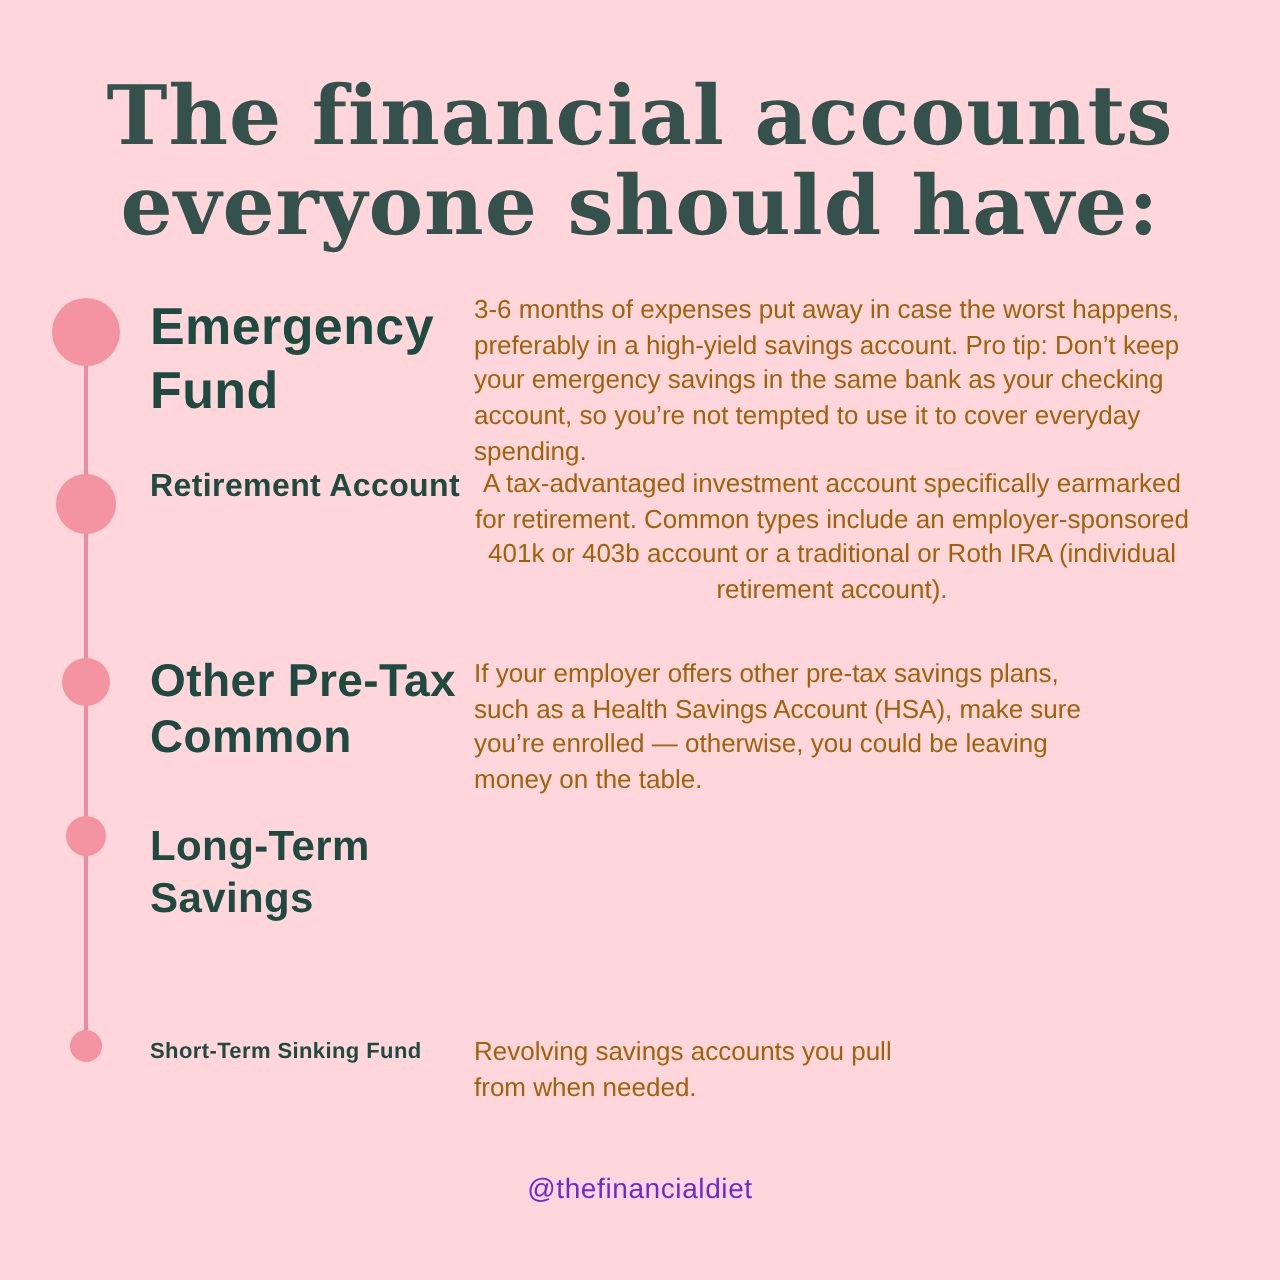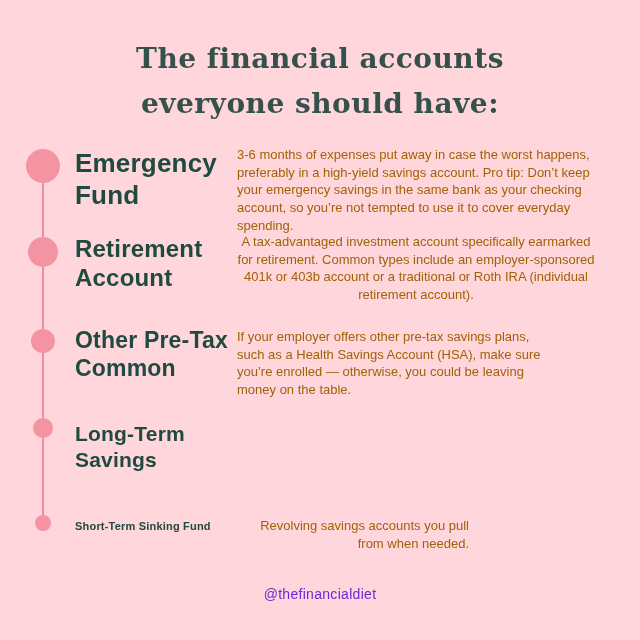--- a/index.html
+++ b/index.html
@@ -24,7 +24,7 @@
     text-align: center;
     font-family: "DejaVu Serif", serif;
     font-weight: 600;
-    font-size: 28px;
+    font-size: 41px;
     line-height: 45px;
     color: #35514b;
     letter-spacing: 0.5px;

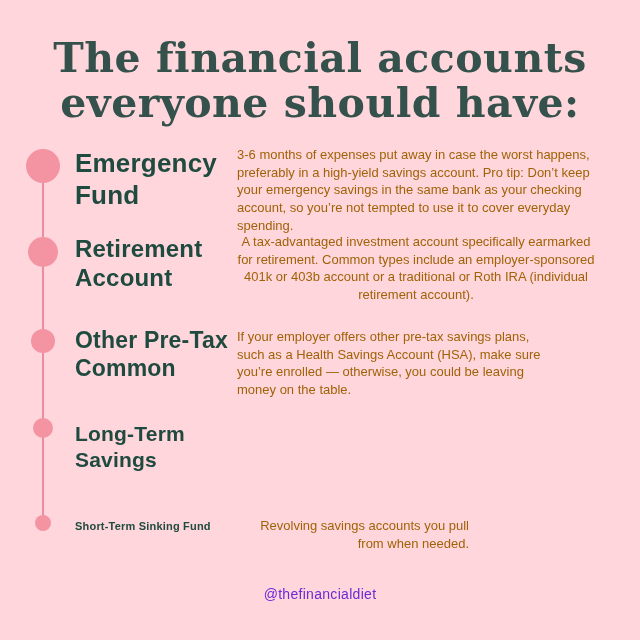--- a/index.html
+++ b/index.html
@@ -71,7 +71,7 @@
 
   .row2 { top: 232px; }
   .row2 .bullet { left: 28px; top: 5px;  width: 30px; height: 30px; }
-  .row2 .heading { font-size: 24px; }
+  .row2 .heading { font-size: 16px; }
   .row2 .desc { top: 1px; width: 358px; text-align: center; }
 
   .row3 { top: 324px; }

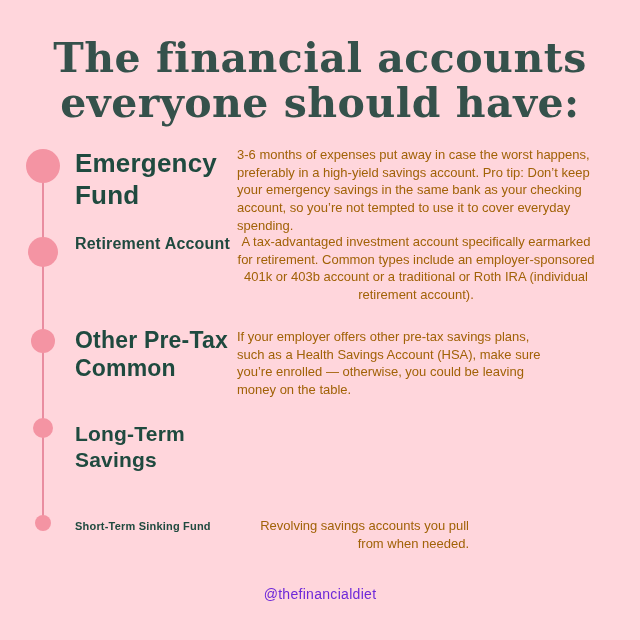--- a/index.html
+++ b/index.html
@@ -79,7 +79,7 @@
   .row3 .heading { font-size: 23px; }
   .row3 .desc { top: 4px; width: 322px; }
 
-  .row4 { top: 418px; }
+  .row4 { top: 408px; }
   .row4 .bullet { left: 33px; top: 0px;  width: 20px; height: 20px; }
   .row4 .heading { font-size: 21px; top: 3px; }
   .row4 .desc { top: 5px; width: 296px; }

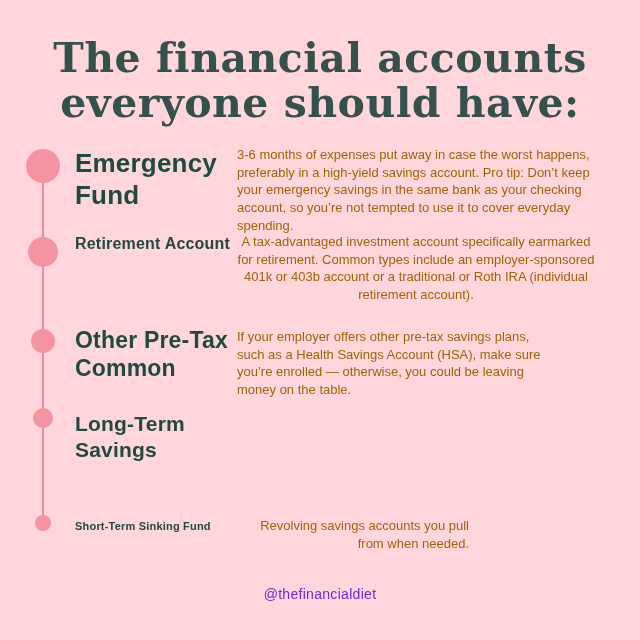--- a/index.html
+++ b/index.html
@@ -87,7 +87,7 @@
   .row5 { top: 512px; }
   .row5 .bullet { left: 35px; top: 3px;  width: 16px; height: 16px; }
   .row5 .heading { font-size: 11px; top: 8px; width: 145px; }
-  .row5 .desc { top: 5px; width: 232px; text-align: right; }
+  .row5 .desc { top: 5px; width: 232px; }
 
   .footer {
     position: absolute;

